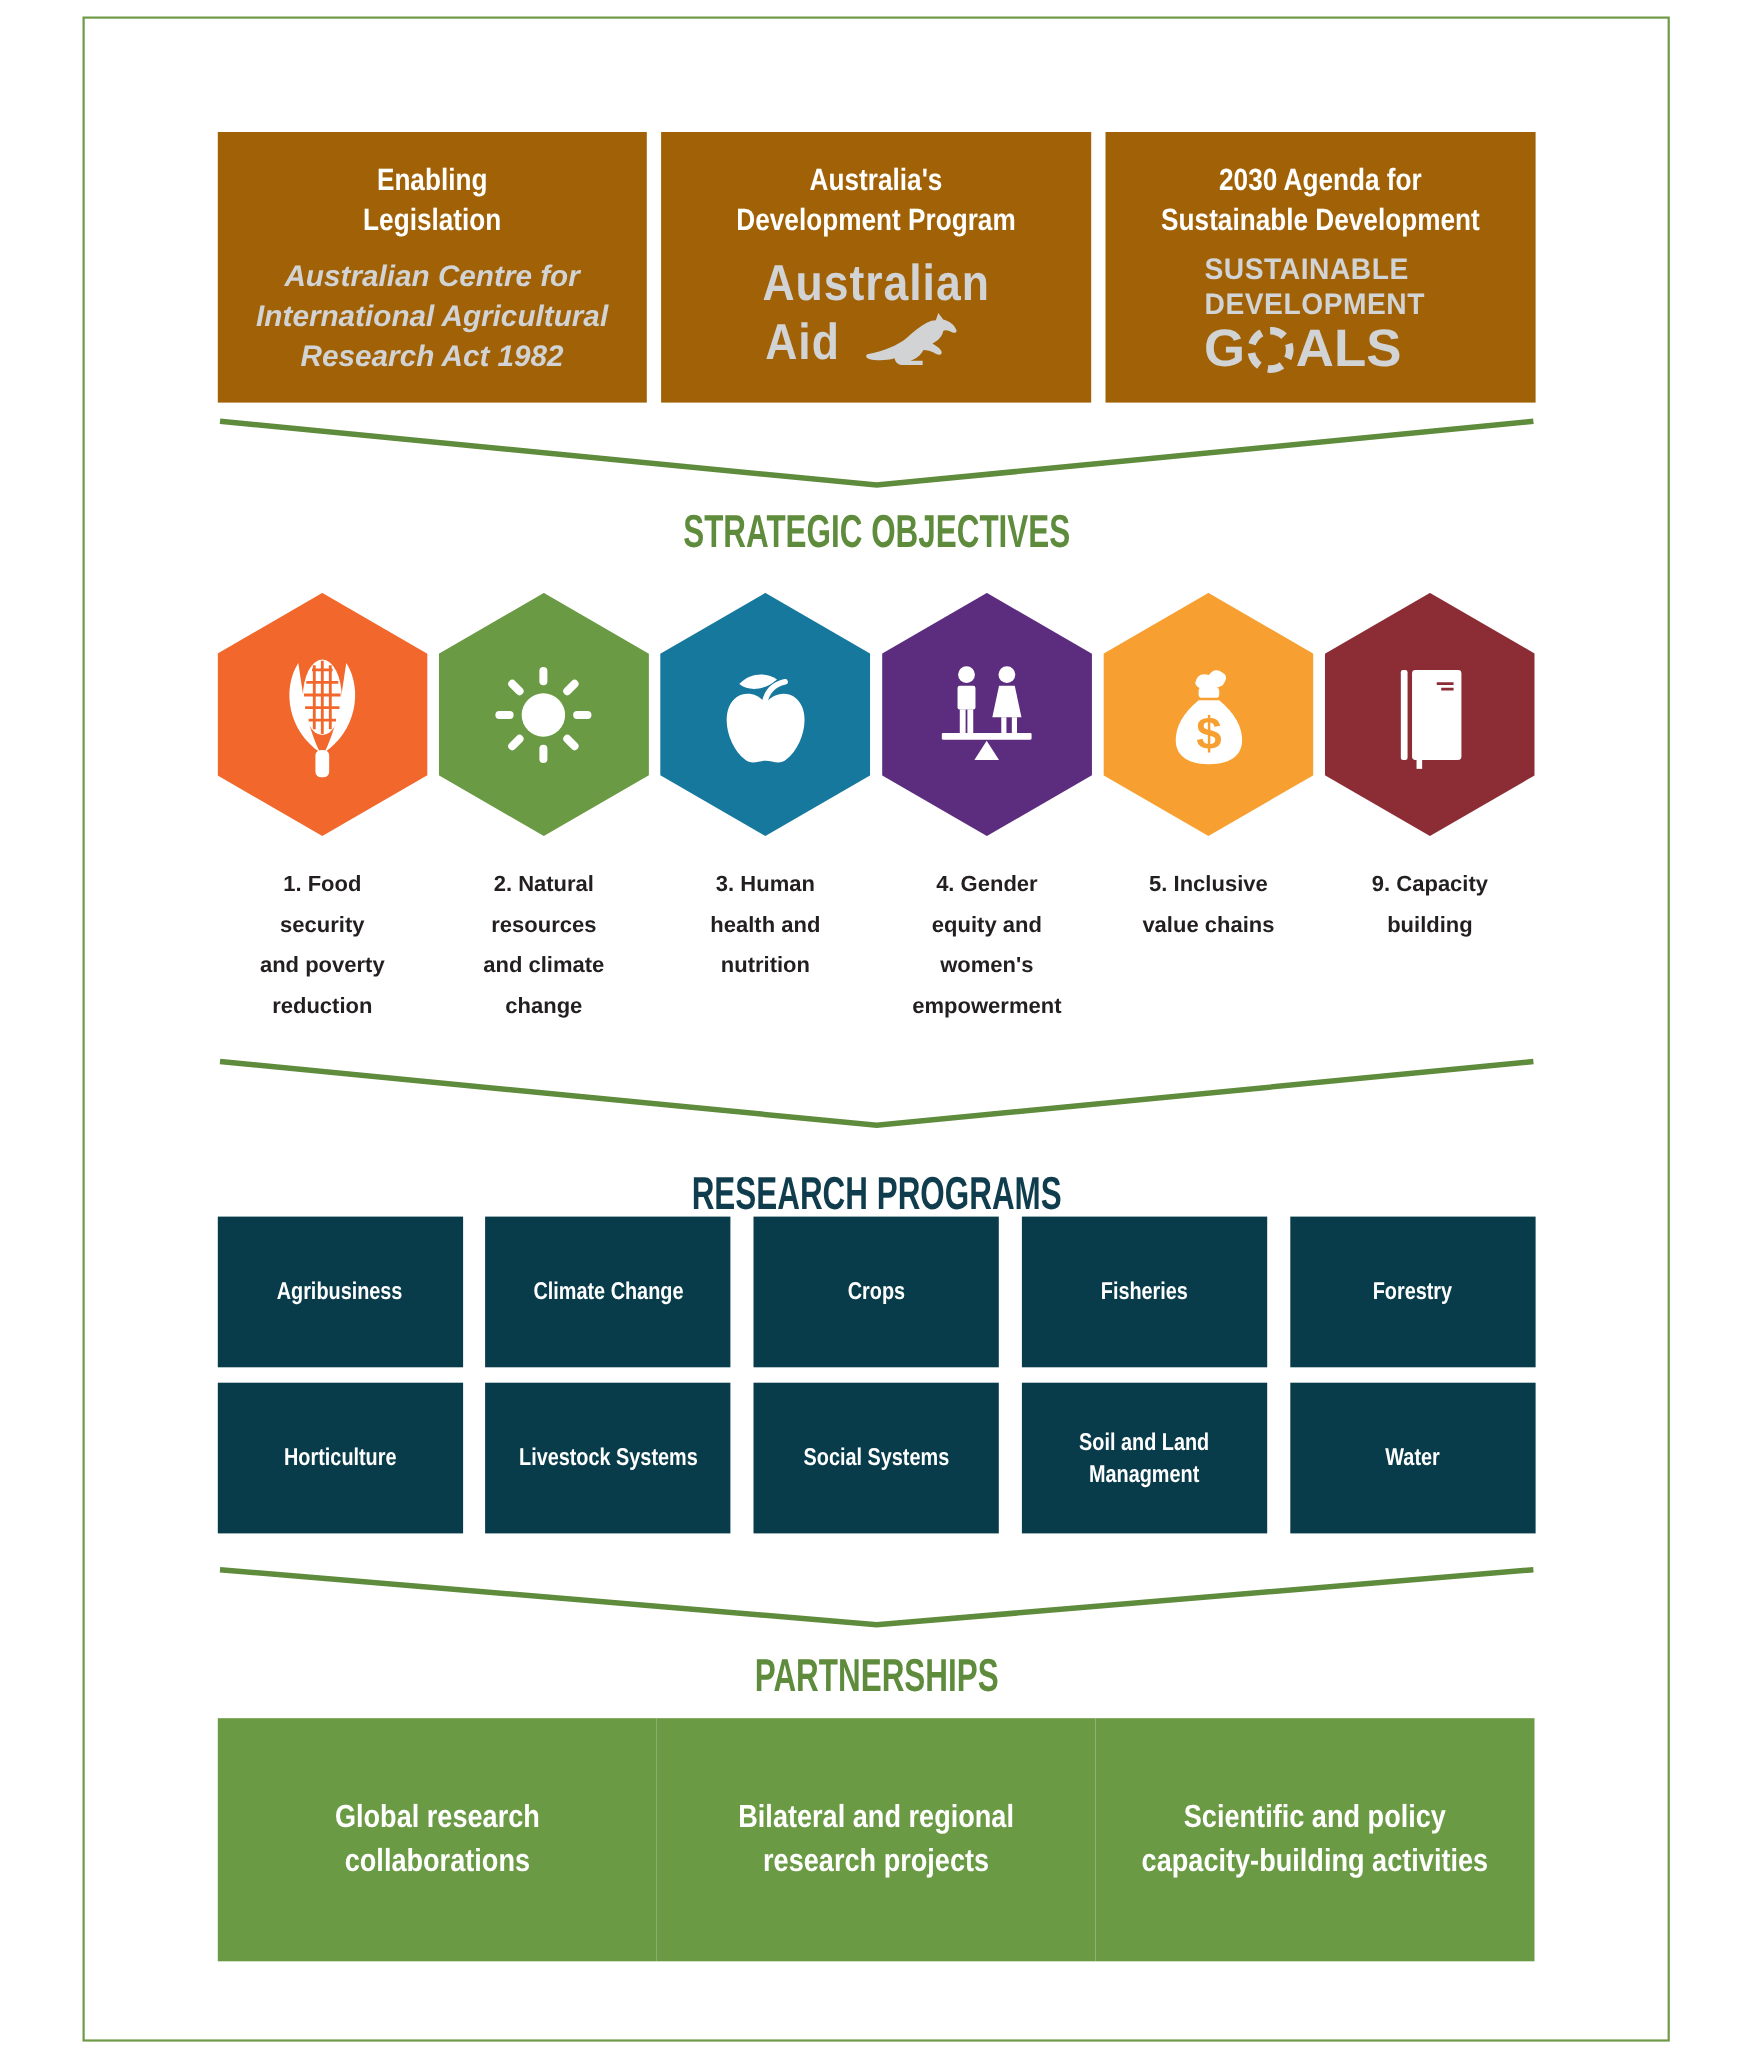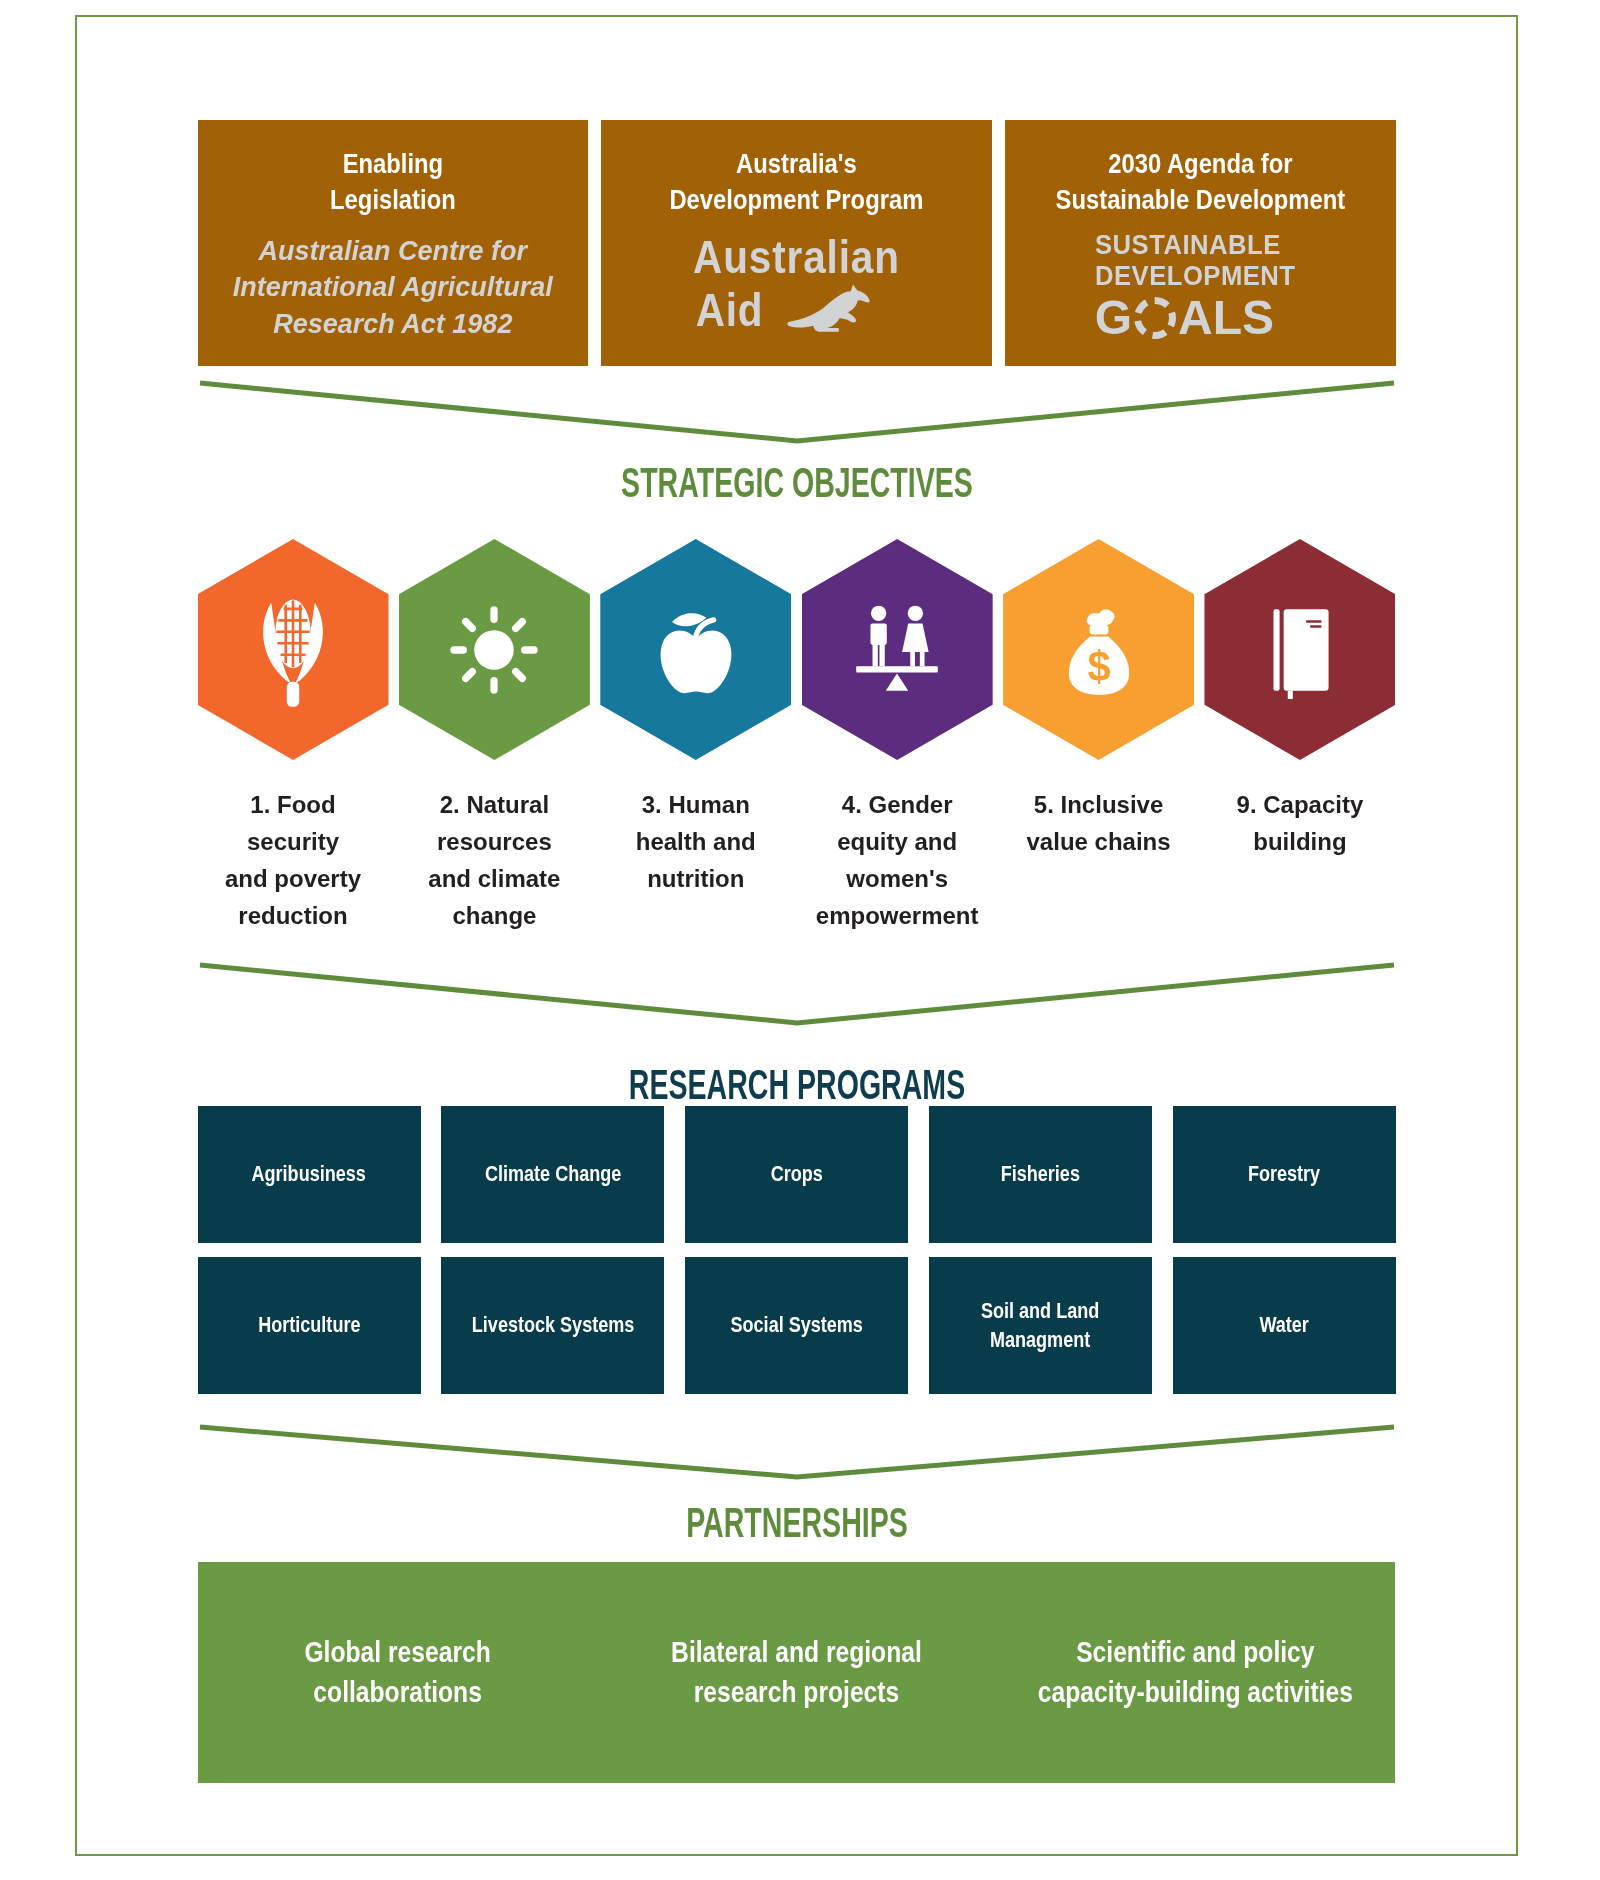--- a/index.html
+++ b/index.html
@@ -54,7 +54,7 @@
   .hex-6{background:#8C2D36;}
 
   .label-row{display:flex;justify-content:space-between;margin-top:26px;min-height:148px;}
-  .hex-label{width:191px;text-align:center;color:#231F20;font-size:24px;line-height:37px;
+  .hex-label{width:191px;text-align:center;color:#231F20;font-size:20px;line-height:37px;
              font-weight:600;white-space:pre-line;}
 
   

